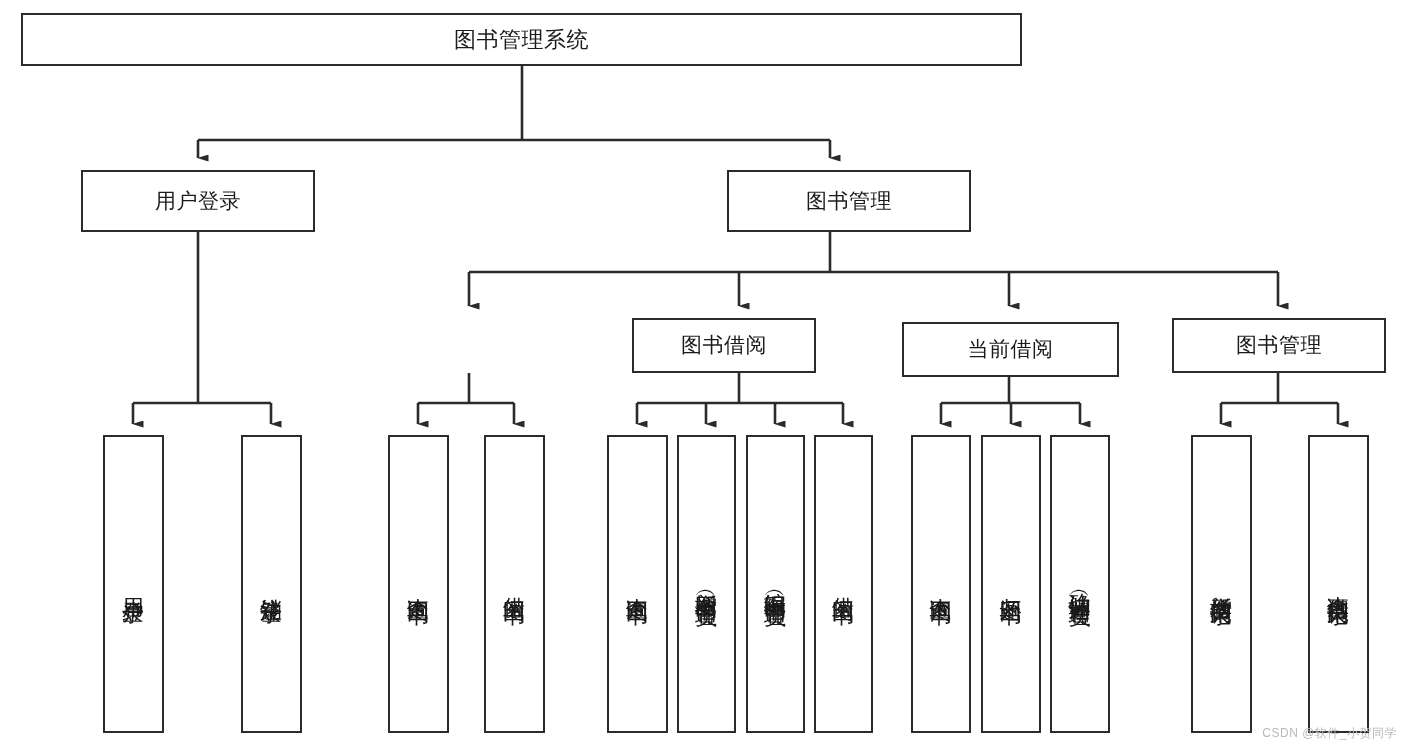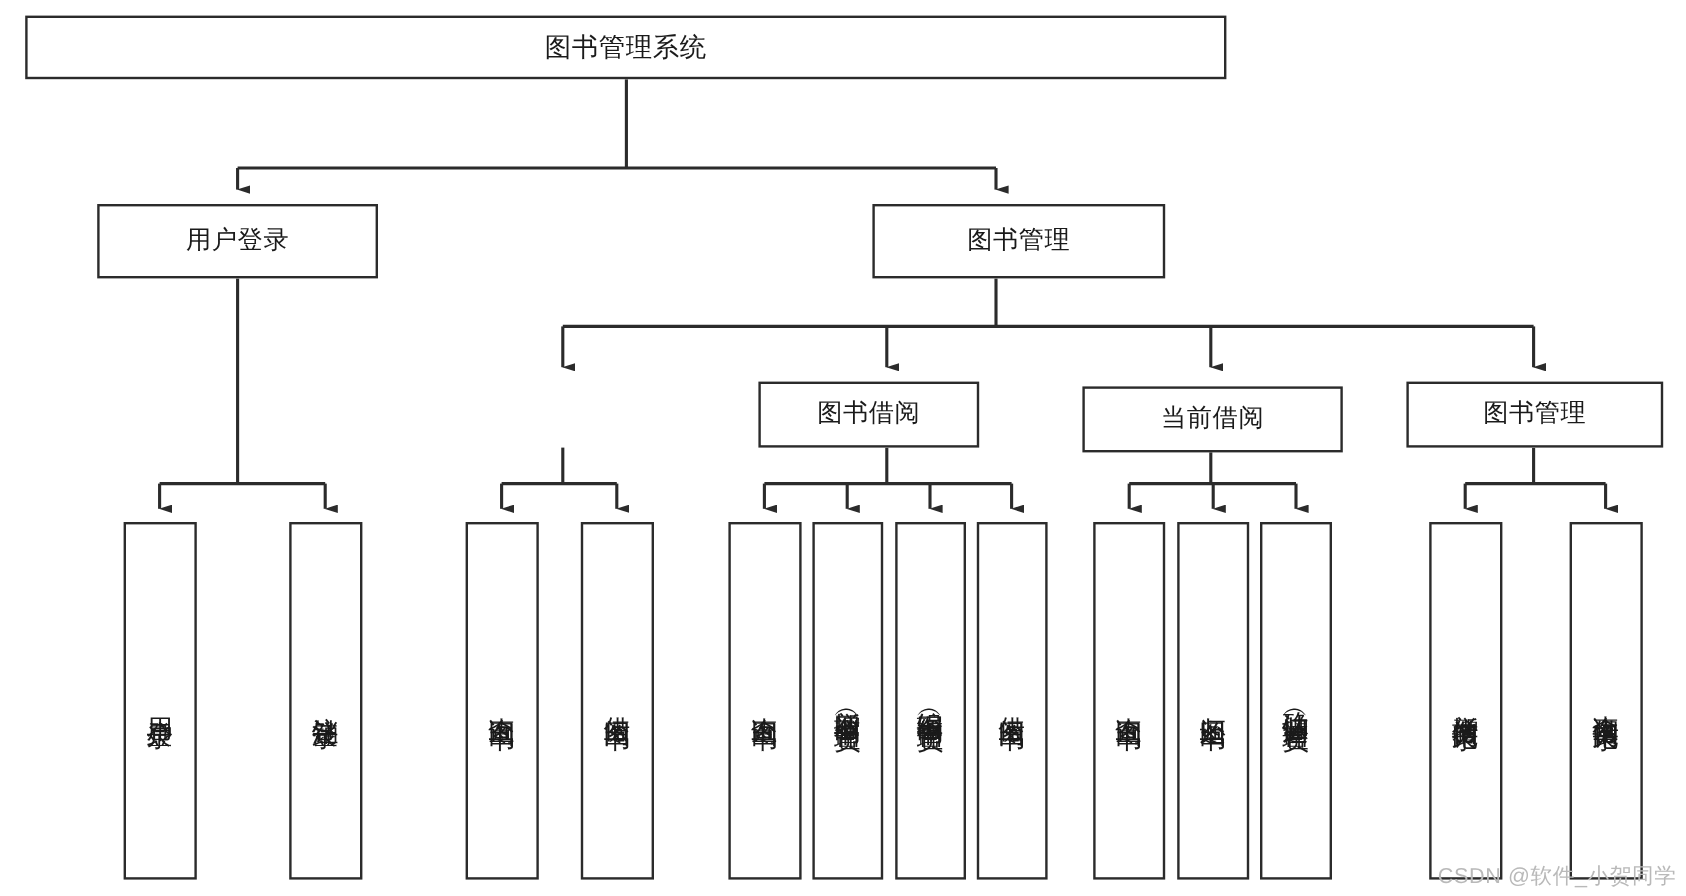--- a/index.html
+++ b/index.html
@@ -69,7 +69,7 @@
     position: absolute;
     right: 8px;
     bottom: 5px;
-    font-size: 18px;
+    font-size: 12px;
     color: #b9b9b9;
     letter-spacing: 0.5px;
     white-space: nowrap;

